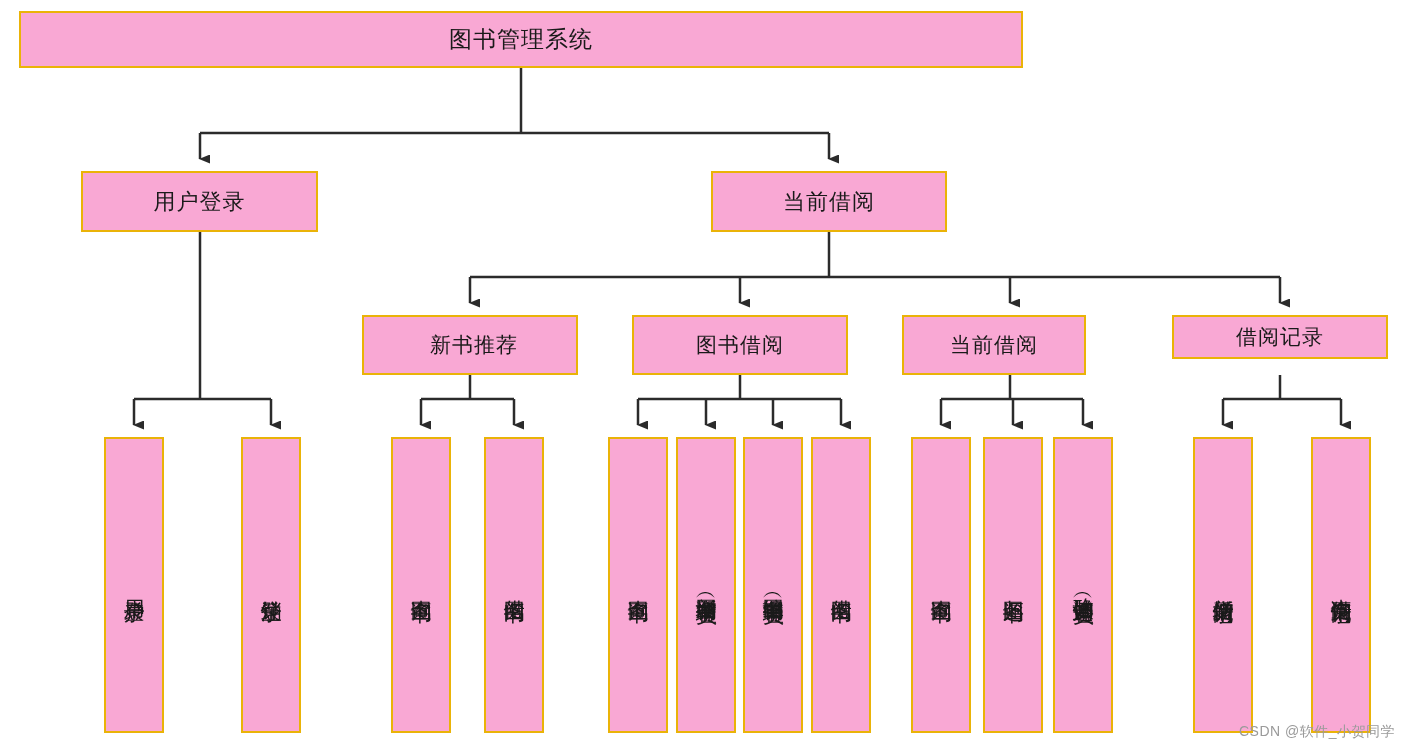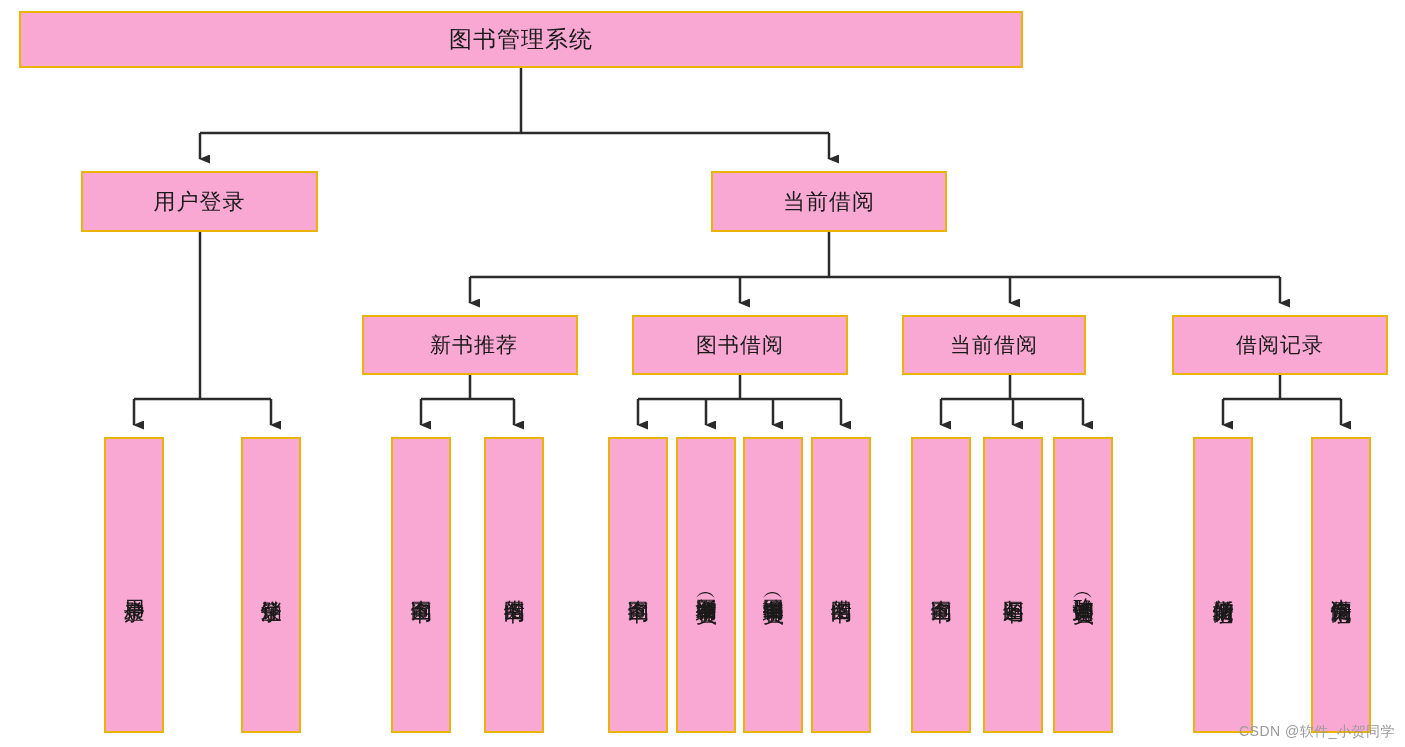--- a/index.html
+++ b/index.html
@@ -136,7 +136,7 @@
       <div class="node level-2" style="left: 902px; top: 315px; width: 184px; height: 60px;">
         <span class="htext">当前借阅</span>
       </div>
-      <div class="node level-2" style="left: 1172px; top: 315px; width: 216px; height: 60px;">
+      <div class="node level-2" style="left: 1172px; top: 315px; width: 216px; height: 44px;">
         <span class="htext">借阅记录</span>
       </div>
       <div class="node leaf" style="left: 104px; top: 437px; width: 60px; height: 296px;">

